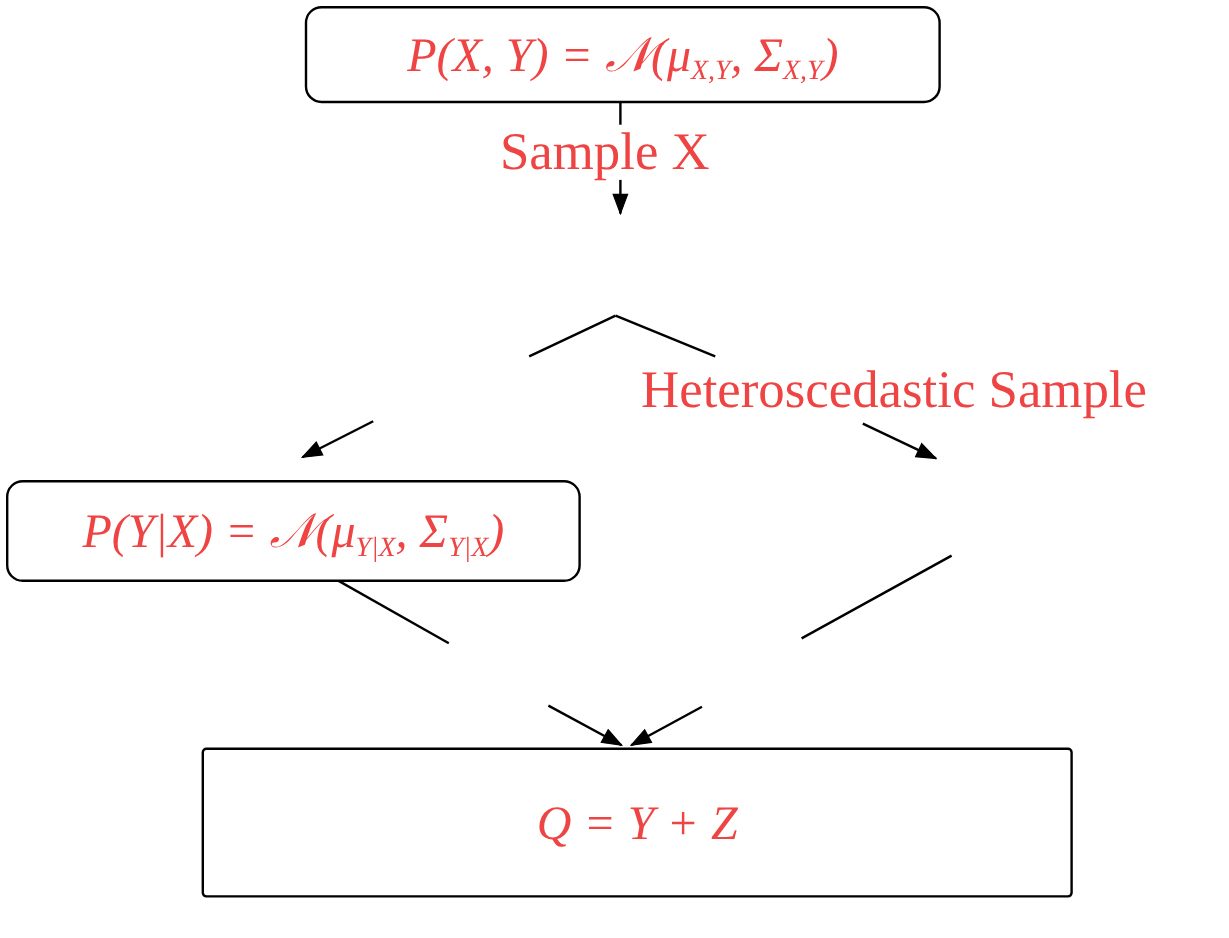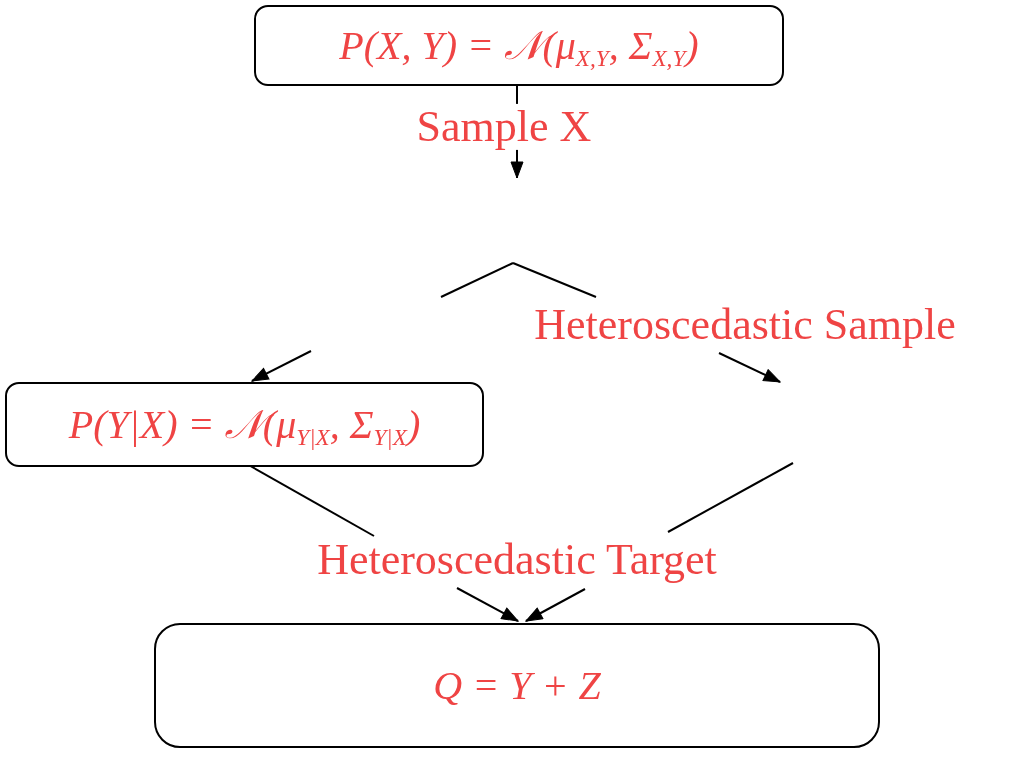--- a/index.html
+++ b/index.html
@@ -70,7 +70,7 @@
 
   <div class="lbl" style="left:745px;top:325px;">Heteroscedastic Sample</div>
 
-  <div class="box" style="left:5px;top:382px;width:475px;height:81px;text-align:center;">
+  <div class="box" style="left:5px;top:400px;width:475px;height:81px;text-align:center;">
     <span class="math"><span>P(Y|X) = 𝒩(μ</span><sub>Y|X</sub><span>, Σ</span><sub>Y|X</sub><span>)</span></span>
   </div>
 

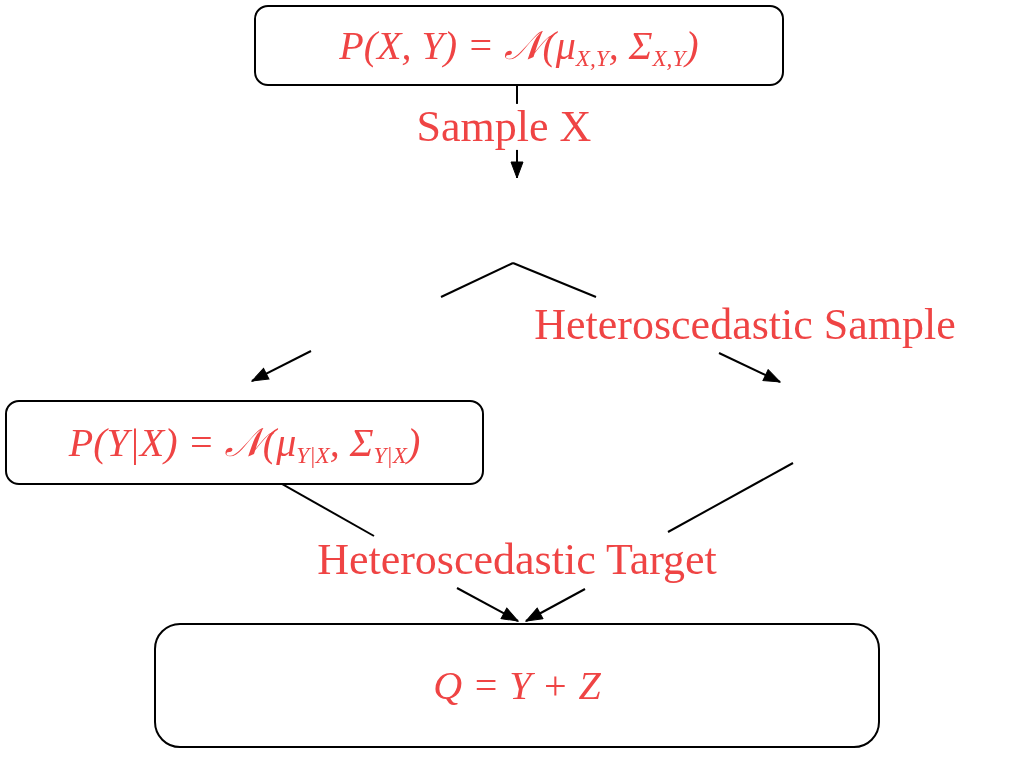--- a/index.html
+++ b/index.html
@@ -75,7 +75,6 @@
   </div>
 
 
-  <div class="lbl" style="left:517px;top:560px;">Heteroscedastic Target</div>
 
   <div class="box" style="left:154px;top:623px;width:722px;height:121px;border-radius:26px;">
     <span class="math"><span>Q = Y + Z</span></span>

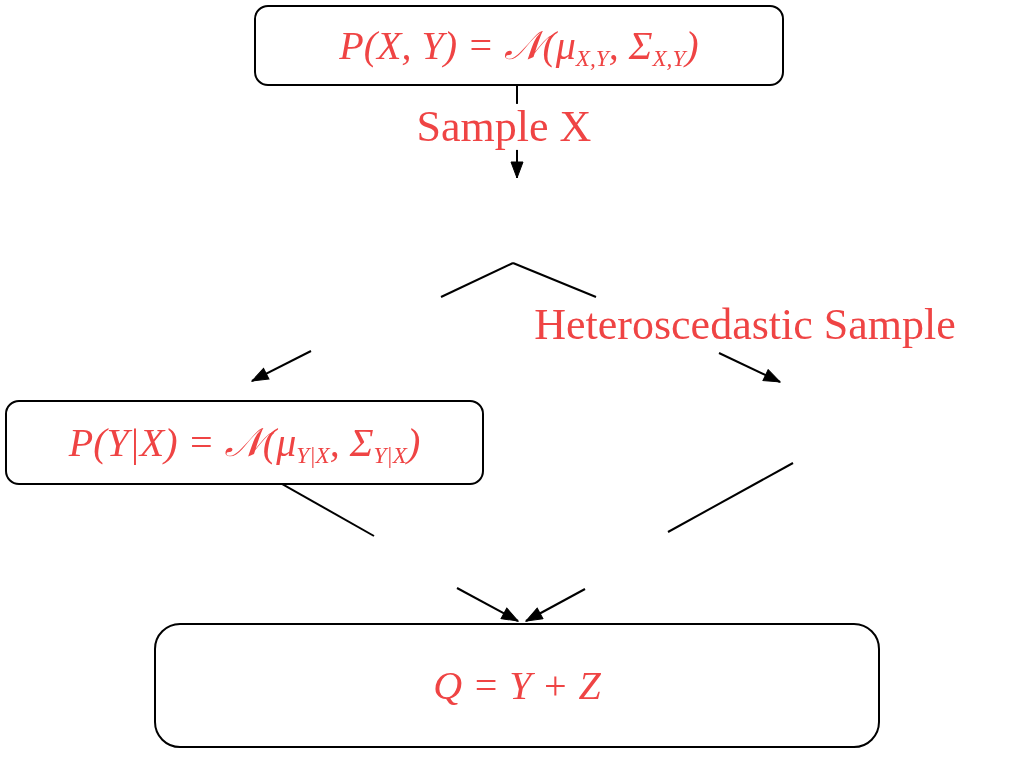--- a/index.html
+++ b/index.html
@@ -76,7 +76,7 @@
 
 
 
-  <div class="box" style="left:154px;top:623px;width:722px;height:121px;border-radius:26px;">
+  <div class="box" style="left:168px;top:623px;width:722px;height:121px;border-radius:4px;">
     <span class="math"><span>Q = Y + Z</span></span>
   </div>
 

